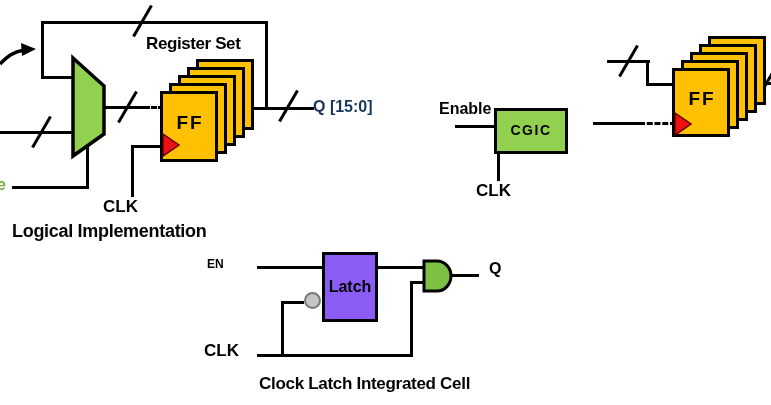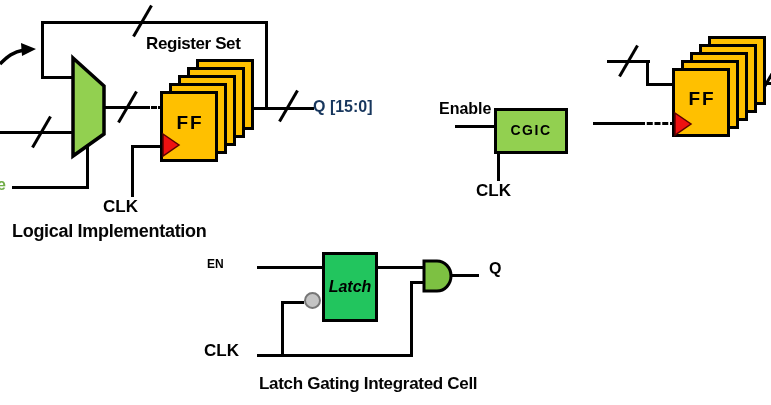--- a/index.html
+++ b/index.html
@@ -18,7 +18,7 @@
   .ff-text{font-weight:bold;font-size:19px;letter-spacing:2px;color:#000;padding-bottom:8px;padding-left:2px;}
   .box{position:absolute;box-sizing:border-box;border:3px solid #000;display:flex;align-items:center;justify-content:center;}
   .cgic-box{background:#92D050;}
-  .latch-box{background:#22c55e;font-style:italic;}
+  .latch-box{background:#8b5cf6;}
   .bubble{position:absolute;width:17px;height:17px;border-radius:50%;background:#C4C4C4;border:2px solid #777;box-sizing:border-box;}
   .navy{color:#17365D;}
   .green-frag{color:#70AD47;}

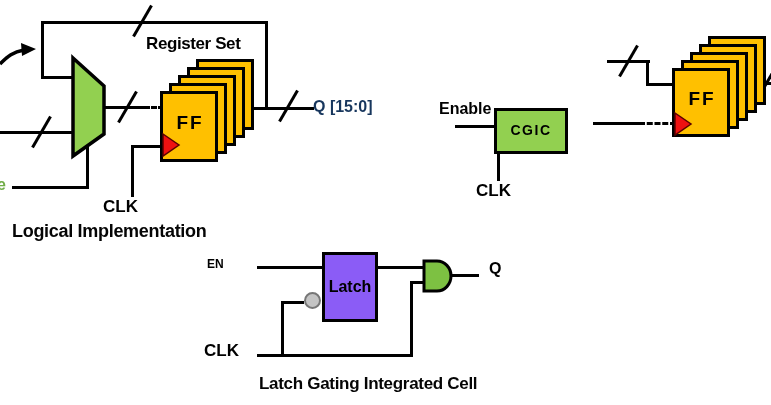--- a/index.html
+++ b/index.html
@@ -126,7 +126,7 @@
   <div class="lbl" style="left:207px;top:258px;font-size:12px;">EN</div>
   <div class="lbl" style="left:489px;top:260px;font-size:16px;">Q</div>
   <div class="lbl" style="left:204px;top:342px;font-size:17px;">CLK</div>
-  <div class="caption" style="left:247px;top:374px;font-size:17px;">Latch Gating Integrated Cell</div>
+  <div class="caption" style="left:247px;top:374px;font-size:17px;">Clock Latch Integrated Cell</div>
 
 </div>
 

